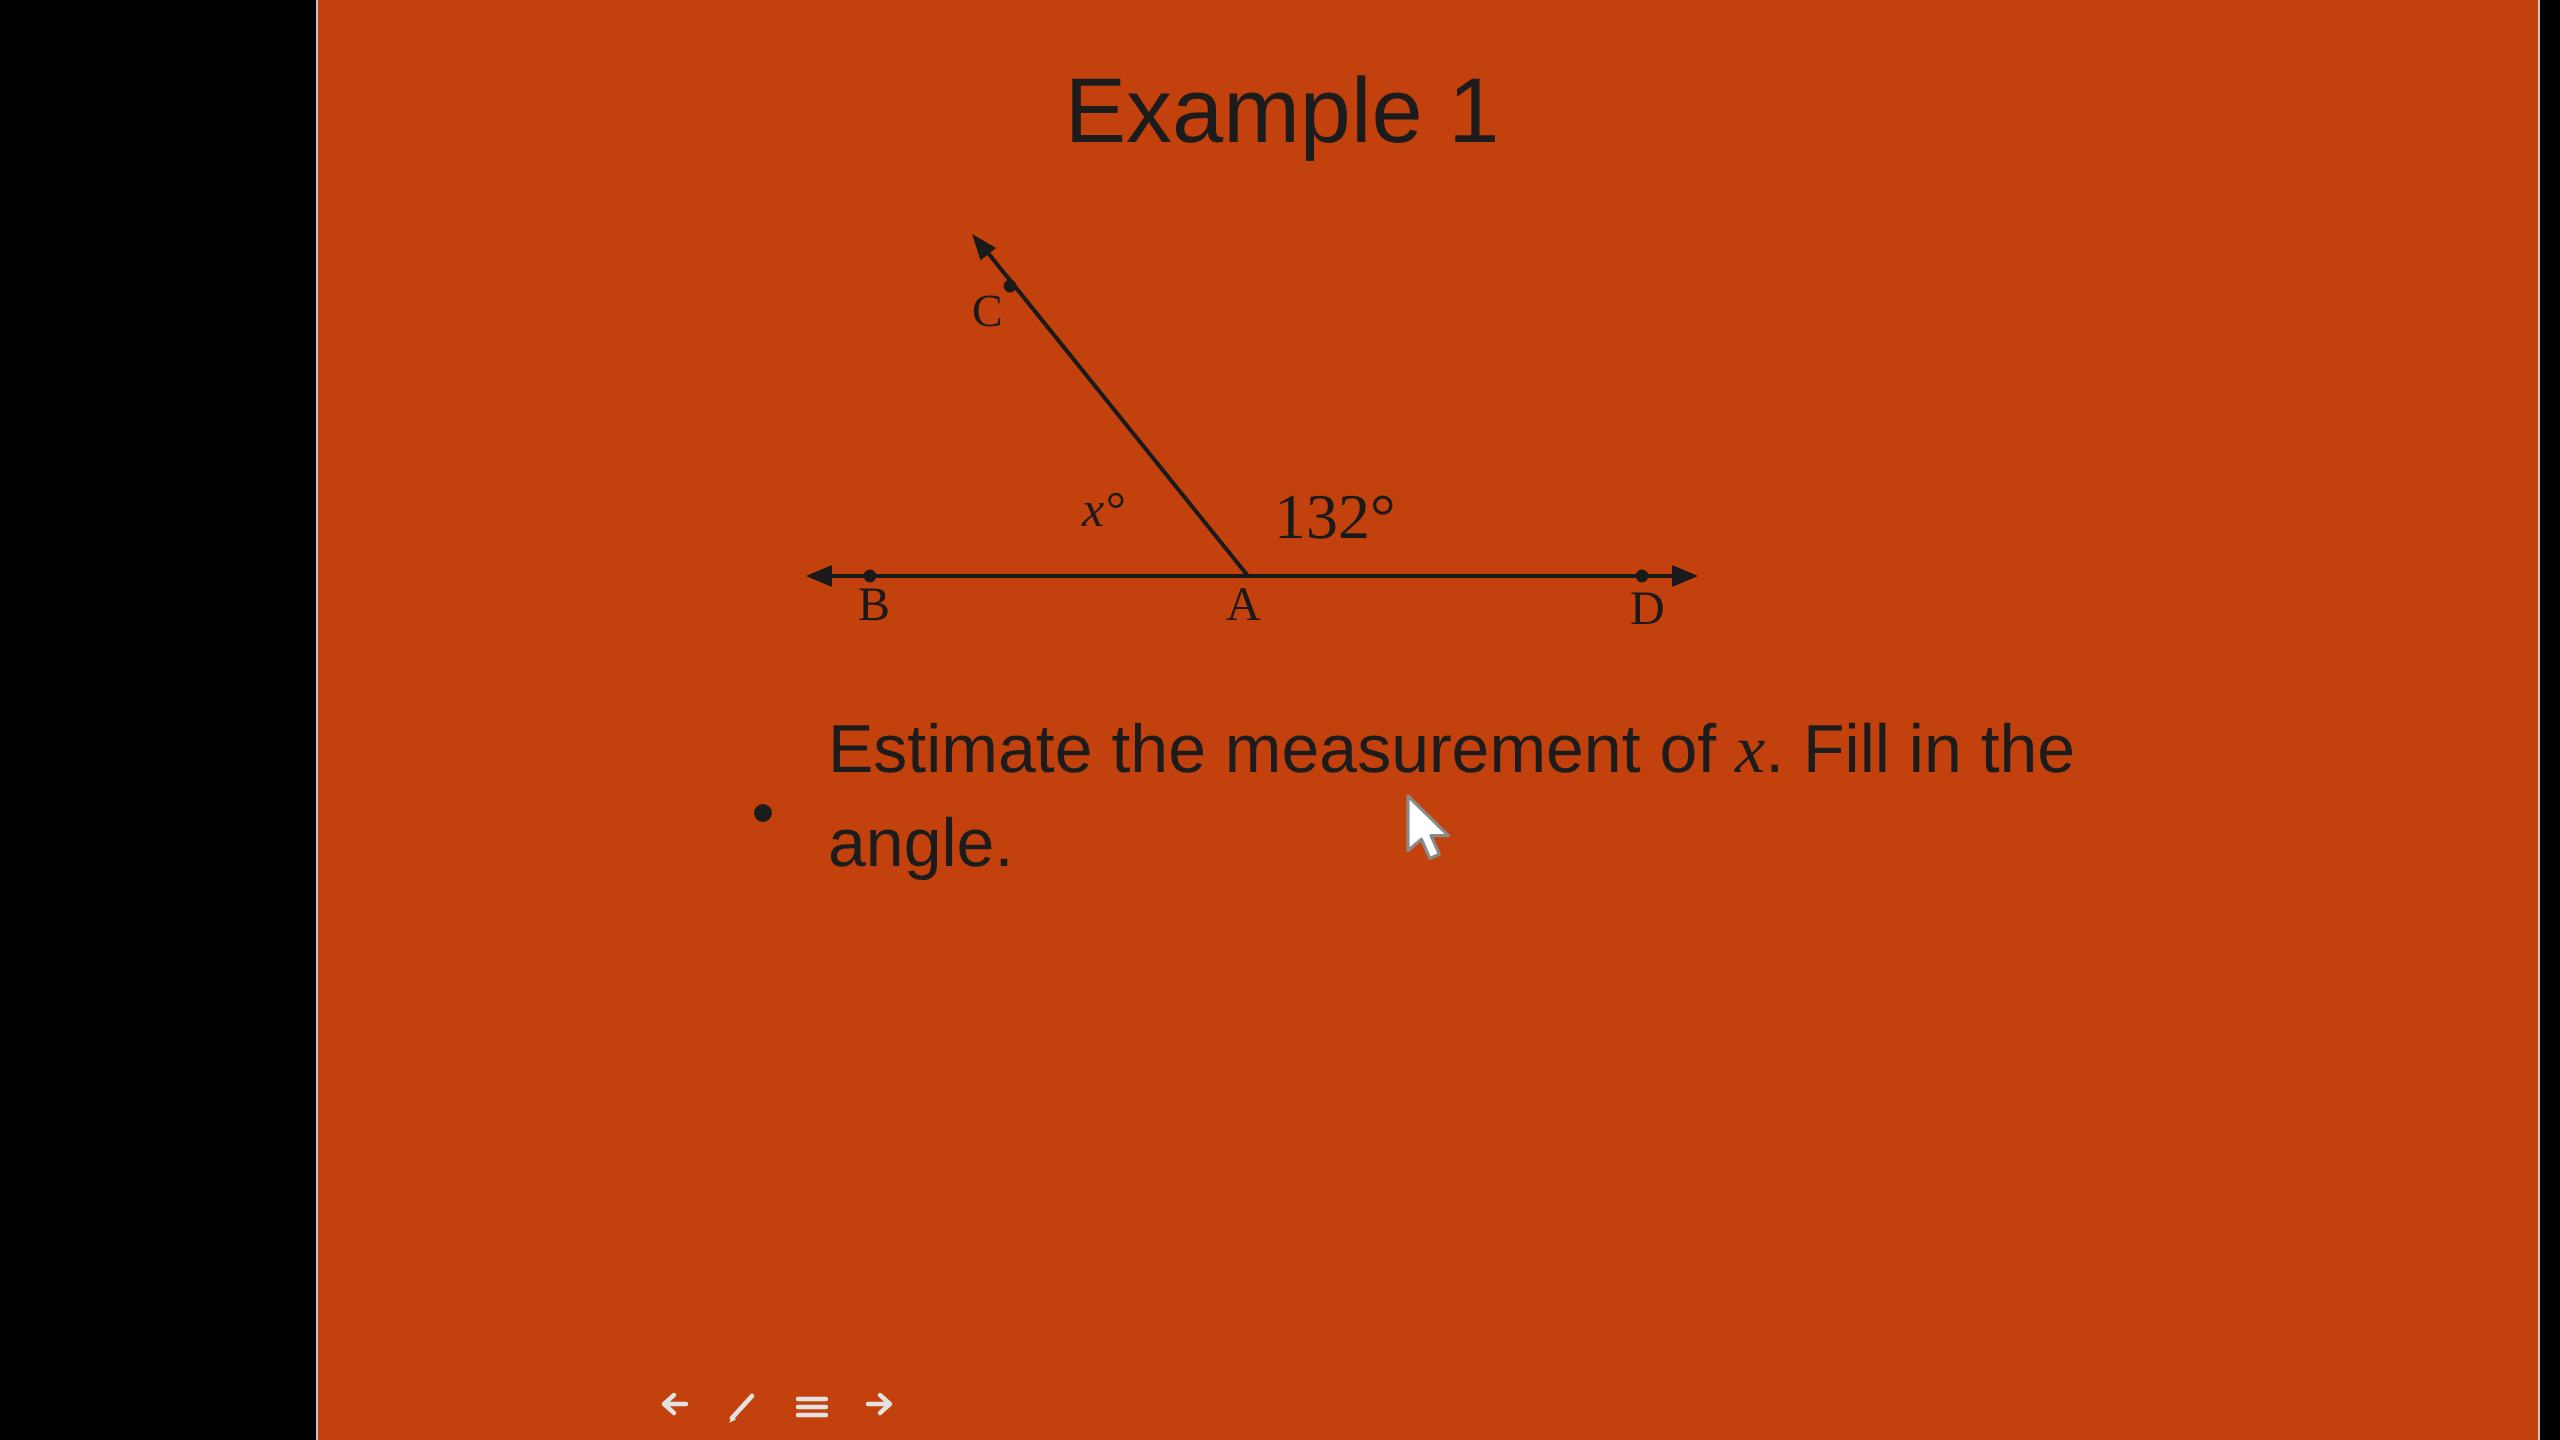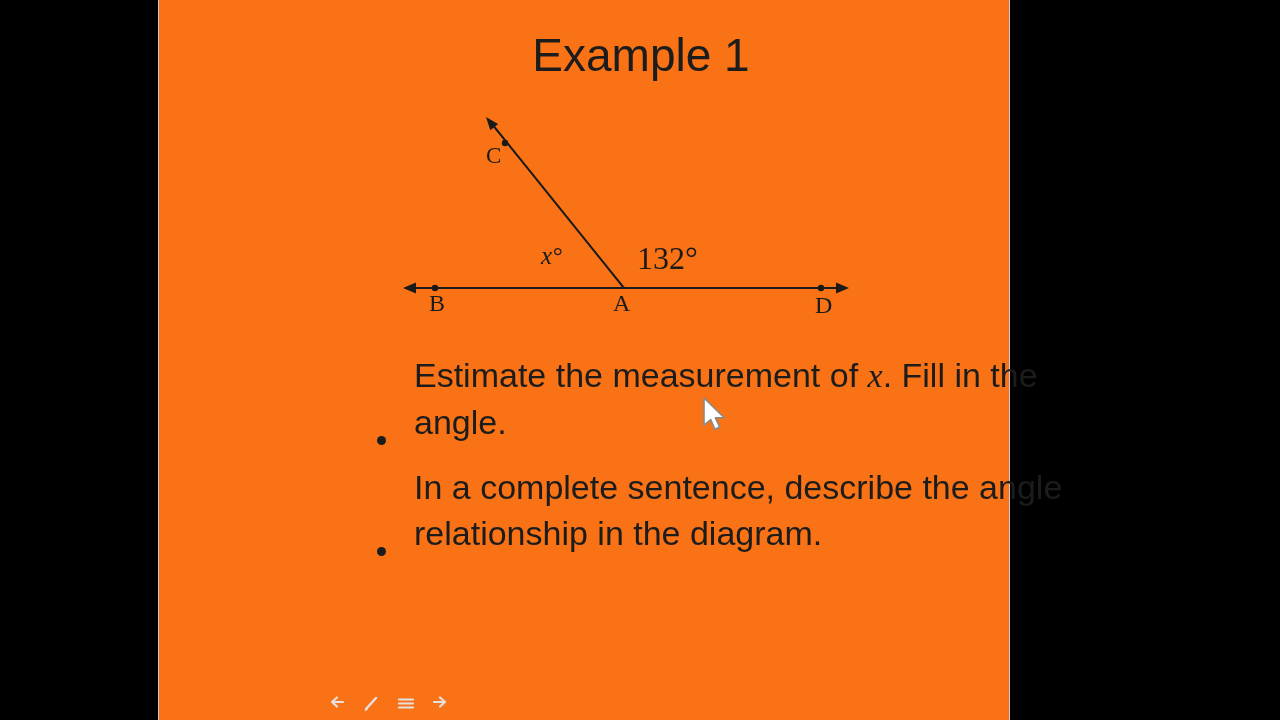--- a/index.html
+++ b/index.html
@@ -9,8 +9,8 @@
   .slide {
     position: absolute;
     left: 158px; top: 0;
-    width: 852px; height: 720px;
-    background: #f97316;
+    width: 1112px; height: 720px;
+    background: #c2410c;
     border-left: 1px solid #c9c9c9;
     border-right: 1px solid #c9c9c9;
   }

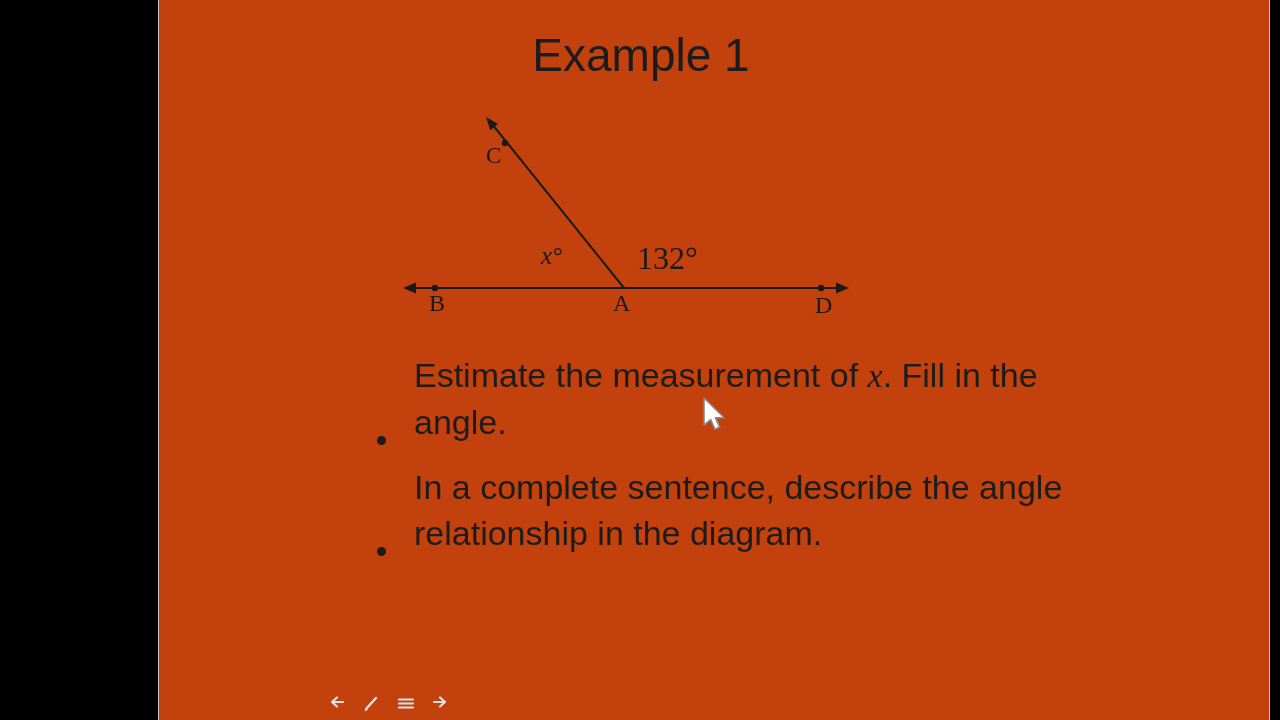--- a/index.html
+++ b/index.html
@@ -51,7 +51,7 @@
     left: 218px;
     width: 800px;
     display: flex;
-    align-items: flex-end;
+    align-items: center;
     color: #1c1c1c;
   }
   .bullet-row-1 { top: 352px; }

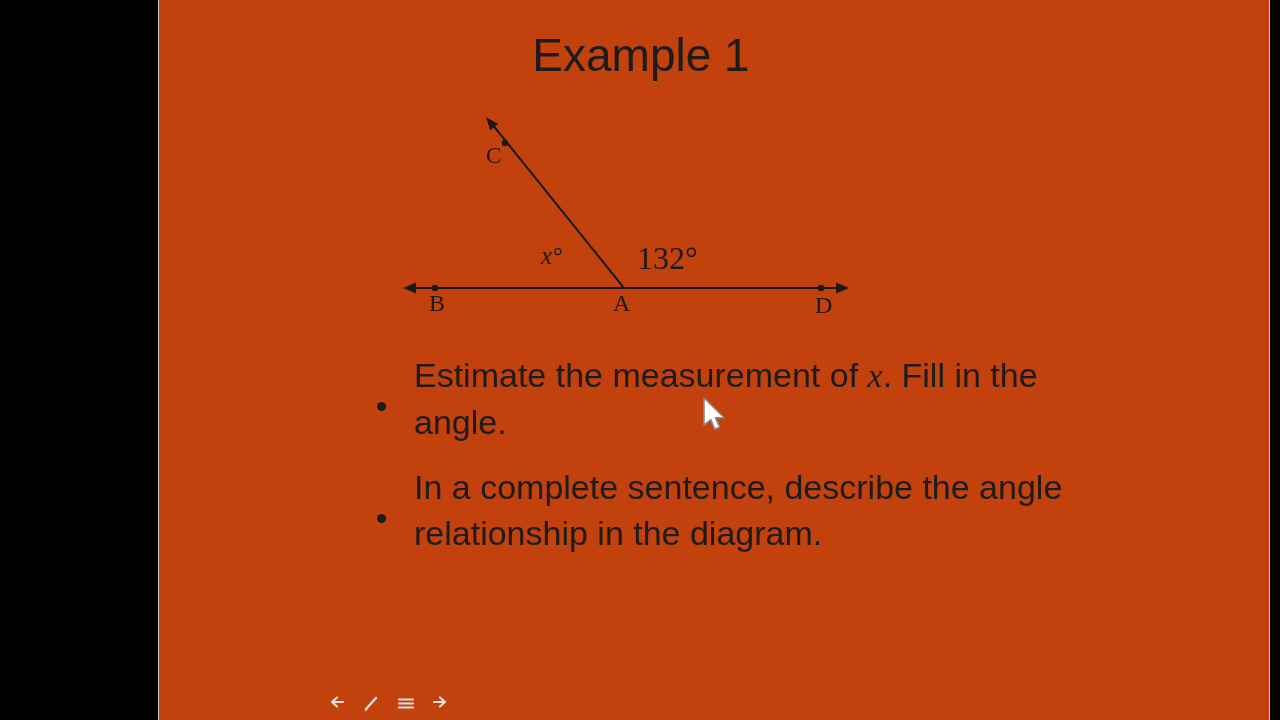--- a/index.html
+++ b/index.html
@@ -103,13 +103,6 @@
     </div>
   </div>
 
-  <div class="bullet-row bullet-row-2">
-    <div class="bullet-dot"></div>
-    <div class="bullet-text">
-      <div>In a complete sentence, describe the angle</div>
-      <div>relationship in the diagram.</div>
-    </div>
-  </div>
 
   <div class="presenter-controls">
     <svg width="22" height="20" viewBox="0 0 22 20">

